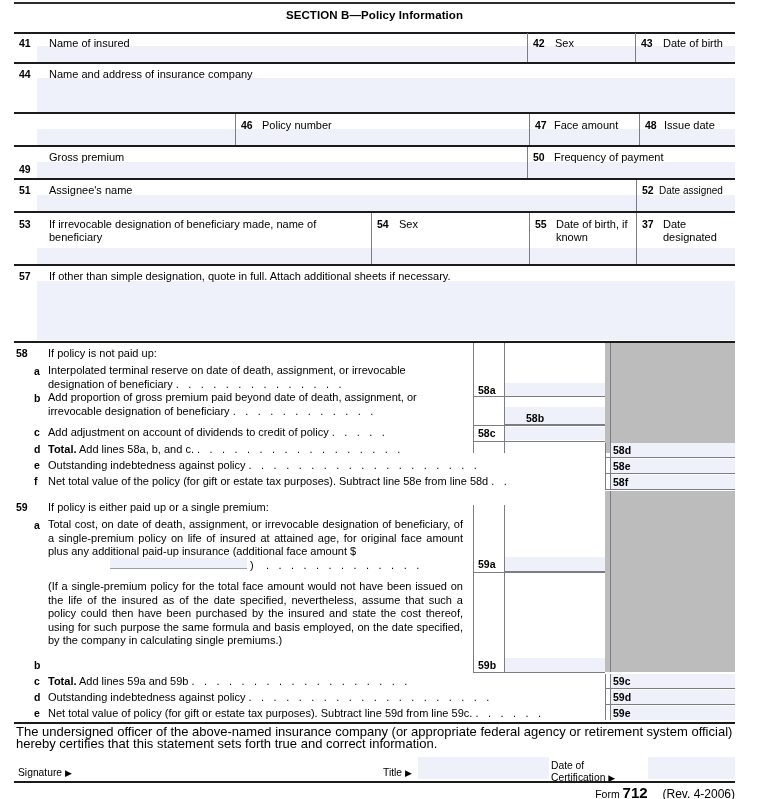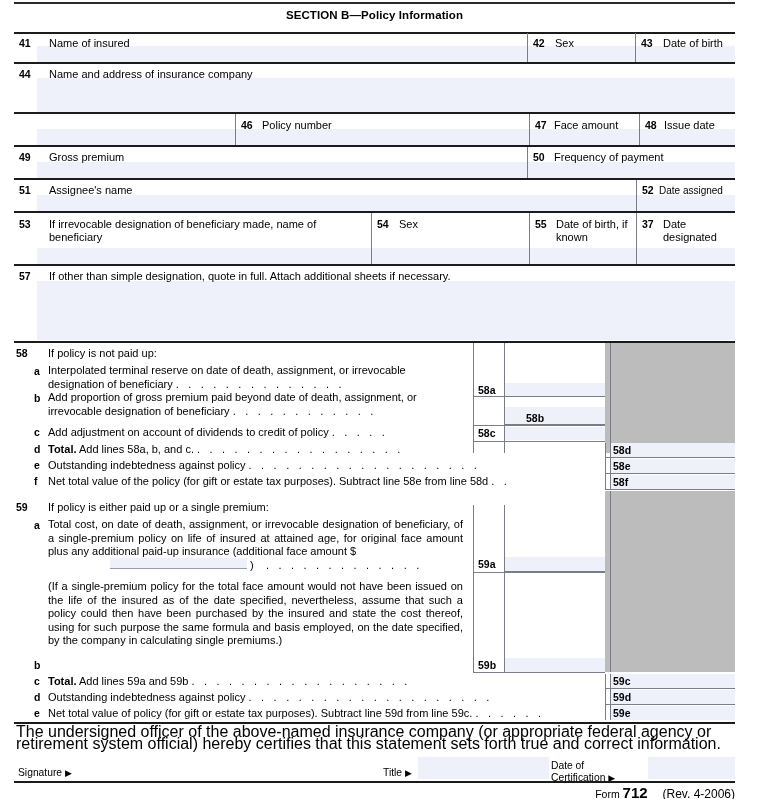--- a/index.html
+++ b/index.html
@@ -115,7 +115,7 @@
   <div class="abs fill" style="left:528px;top:162px;width:207px;height:16px;"></div>
   <div class="thin" style="left:527px;top:147px;width:1.2px;height:31px;"></div>
   <div class="cell" style="left:14px;top:147px;width:513px;height:31px;">
-    <span class="cnum" style="top:4px;">49</span>
+    <span class="cnum" style="top:16px;">49</span>
     <span class="ctxt" style="left:35px;top:4px;">Gross premium</span>
   </div>
   <div class="cell" style="left:528px;top:147px;width:207px;height:31px;">

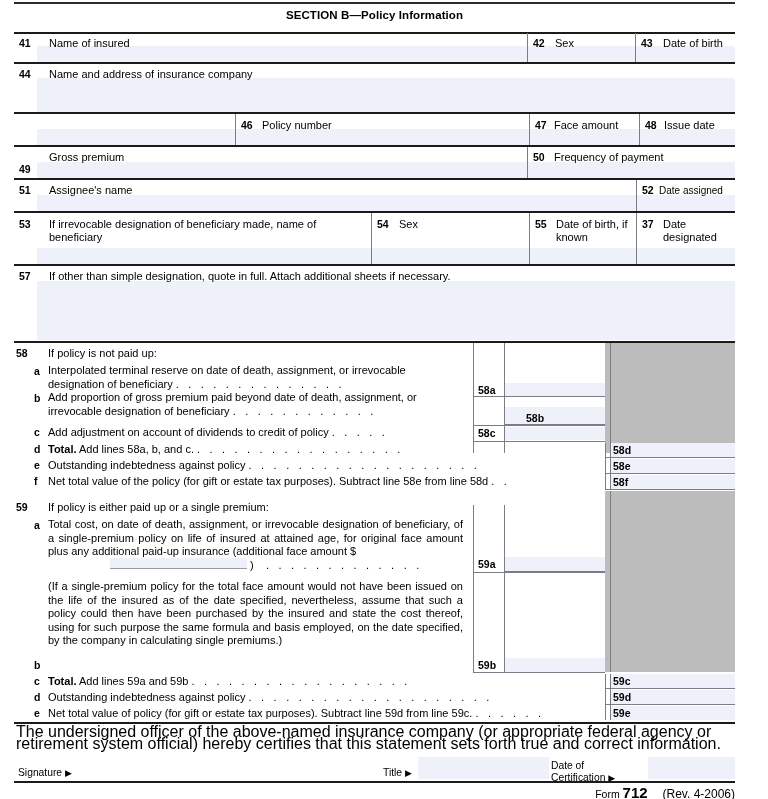--- a/index.html
+++ b/index.html
@@ -40,7 +40,7 @@
   .boxlbl{position:absolute;font-weight:bold;font-size:10.5px;}
 
   
-  .cert{position:absolute;font-size:16px;line-height:12.2px;}
+  .cert{position:absolute;font-size:13px;line-height:12.2px;}
   .sig{position:absolute;font-size:10.3px;line-height:11.5px;}
   .tri{font-size:9px;}
   .formno{position:absolute;font-size:10.5px;}

